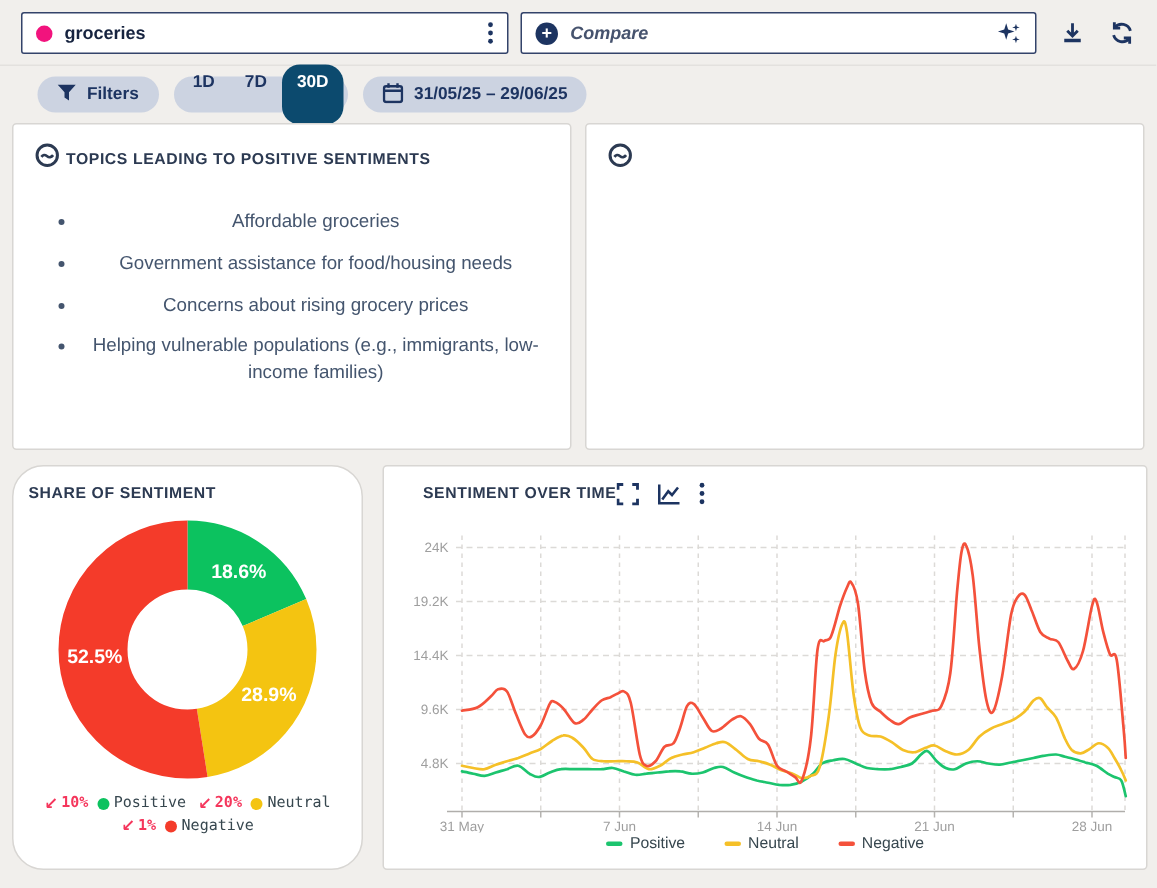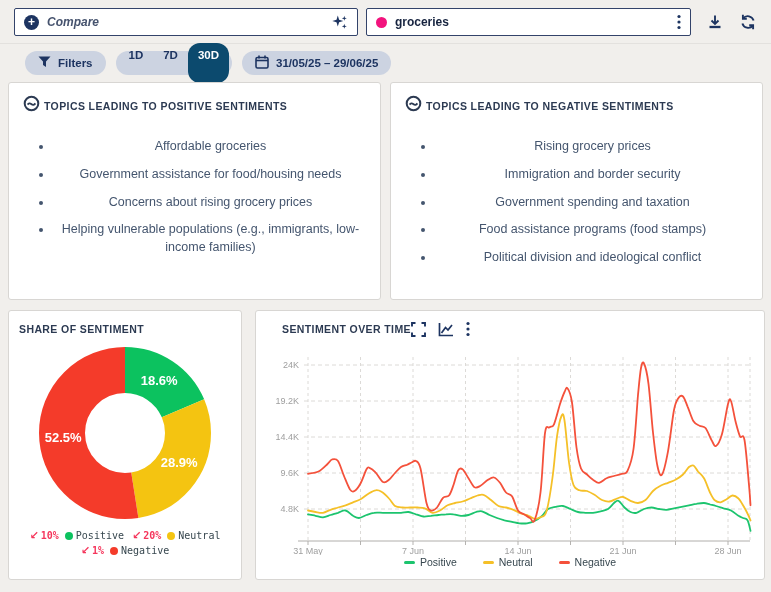--- a/index.html
+++ b/index.html
@@ -59,6 +59,17 @@
 <div class="screen">
 
   <div class="toolbar">
+    <div class="input-box query-box">
+      <span class="query-dot"></span>
+      <span class="query-label">groceries</span>
+      <span class="tool-icon">
+        <svg width="4" height="16" viewBox="0 0 4 16">
+            <circle cx="2" cy="2.5" r="1.6" fill="#1d3461"></circle>
+            <circle cx="2" cy="8" r="1.6" fill="#1d3461"></circle>
+            <circle cx="2" cy="13.5" r="1.6" fill="#1d3461"></circle>
+          </svg>
+      </span>
+    </div>
     <div class="input-box compare-box">
       <span class="plus-circle"></span>
       <span class="compare-placeholder">Compare</span>
@@ -67,17 +78,6 @@
             <path d="M6.8 1.5 L8.1 5.7 L12.3 7 L8.1 8.3 L6.8 12.5 L5.5 8.3 L1.3 7 L5.5 5.7 Z" fill="#1d3461"></path>
             <path d="M13.3 1.8 L13.9 3.7 L15.8 4.3 L13.9 4.9 L13.3 6.8 L12.7 4.9 L10.8 4.3 L12.7 3.7 Z" fill="#1d3461"></path>
             <path d="M13.3 9.8 L13.9 11.7 L15.8 12.3 L13.9 12.9 L13.3 14.8 L12.7 12.9 L10.8 12.3 L12.7 11.7 Z" fill="#1d3461"></path>
-          </svg>
-      </span>
-    </div>
-    <div class="input-box query-box">
-      <span class="query-dot"></span>
-      <span class="query-label">groceries</span>
-      <span class="tool-icon">
-        <svg width="4" height="16" viewBox="0 0 4 16">
-            <circle cx="2" cy="2.5" r="1.6" fill="#1d3461"></circle>
-            <circle cx="2" cy="8" r="1.6" fill="#1d3461"></circle>
-            <circle cx="2" cy="13.5" r="1.6" fill="#1d3461"></circle>
           </svg>
       </span>
     </div>

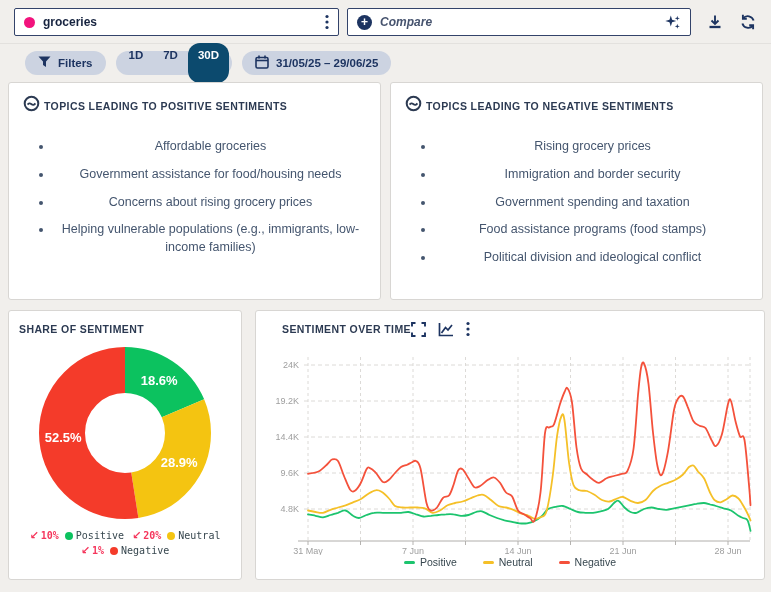--- a/index.html
+++ b/index.html
@@ -150,7 +150,6 @@
               <path d="M4.6 9.6 Q6.2 7.4 8.2 9 Q10.6 10.9 12.4 8.4" stroke-width="1.8"></path>
             </svg>
         </span>
-        <span class="card-title">TOPICS LEADING TO NEGATIVE SENTIMENTS</span>
       </div>
       <ul class="topics-list">
           <li>Rising grocery prices</li>

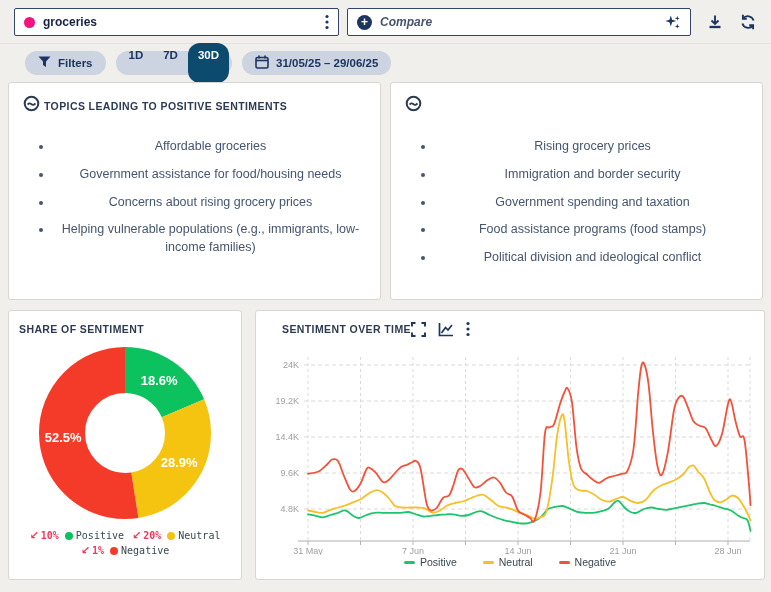--- a/index.html
+++ b/index.html
@@ -151,13 +151,6 @@
             </svg>
         </span>
       </div>
-      <ul class="topics-list">
-          <li>Rising grocery prices</li>
-          <li>Immigration and border security</li>
-          <li>Government spending and taxation</li>
-          <li>Food assistance programs (food stamps)</li>
-          <li>Political division and ideological conflict</li>
-        </ul>
     </div>
   </div>
 

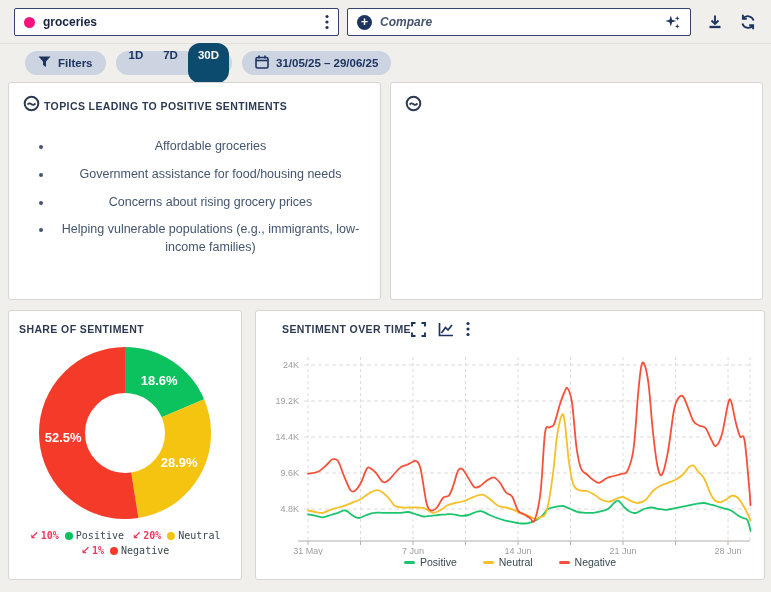--- a/index.html
+++ b/index.html
@@ -36,7 +36,7 @@
   ul.topics-list{margin:22px 0 0;padding-left:30px;text-align:center;}
   ul.topics-list li{font-size:12.5px;color:#44556e;margin-bottom:10px;line-height:1.42;padding-left:2px;}
 
-  .donut-card{width:234px;padding:12px 10px;}
+  .donut-card{width:234px;padding:12px 10px;border-radius:21px;}
   .donut-svg{display:block;margin:4px auto 0;}
   .donut-legend{width:212px;margin:2px auto 0;display:flex;flex-wrap:wrap;justify-content:center;column-gap:8px;row-gap:2px;font-family:"DejaVu Sans Mono",monospace;font-size:10px;color:#37474f;}
   .dleg-item{display:inline-flex;align-items:center;gap:2px;white-space:nowrap;}

